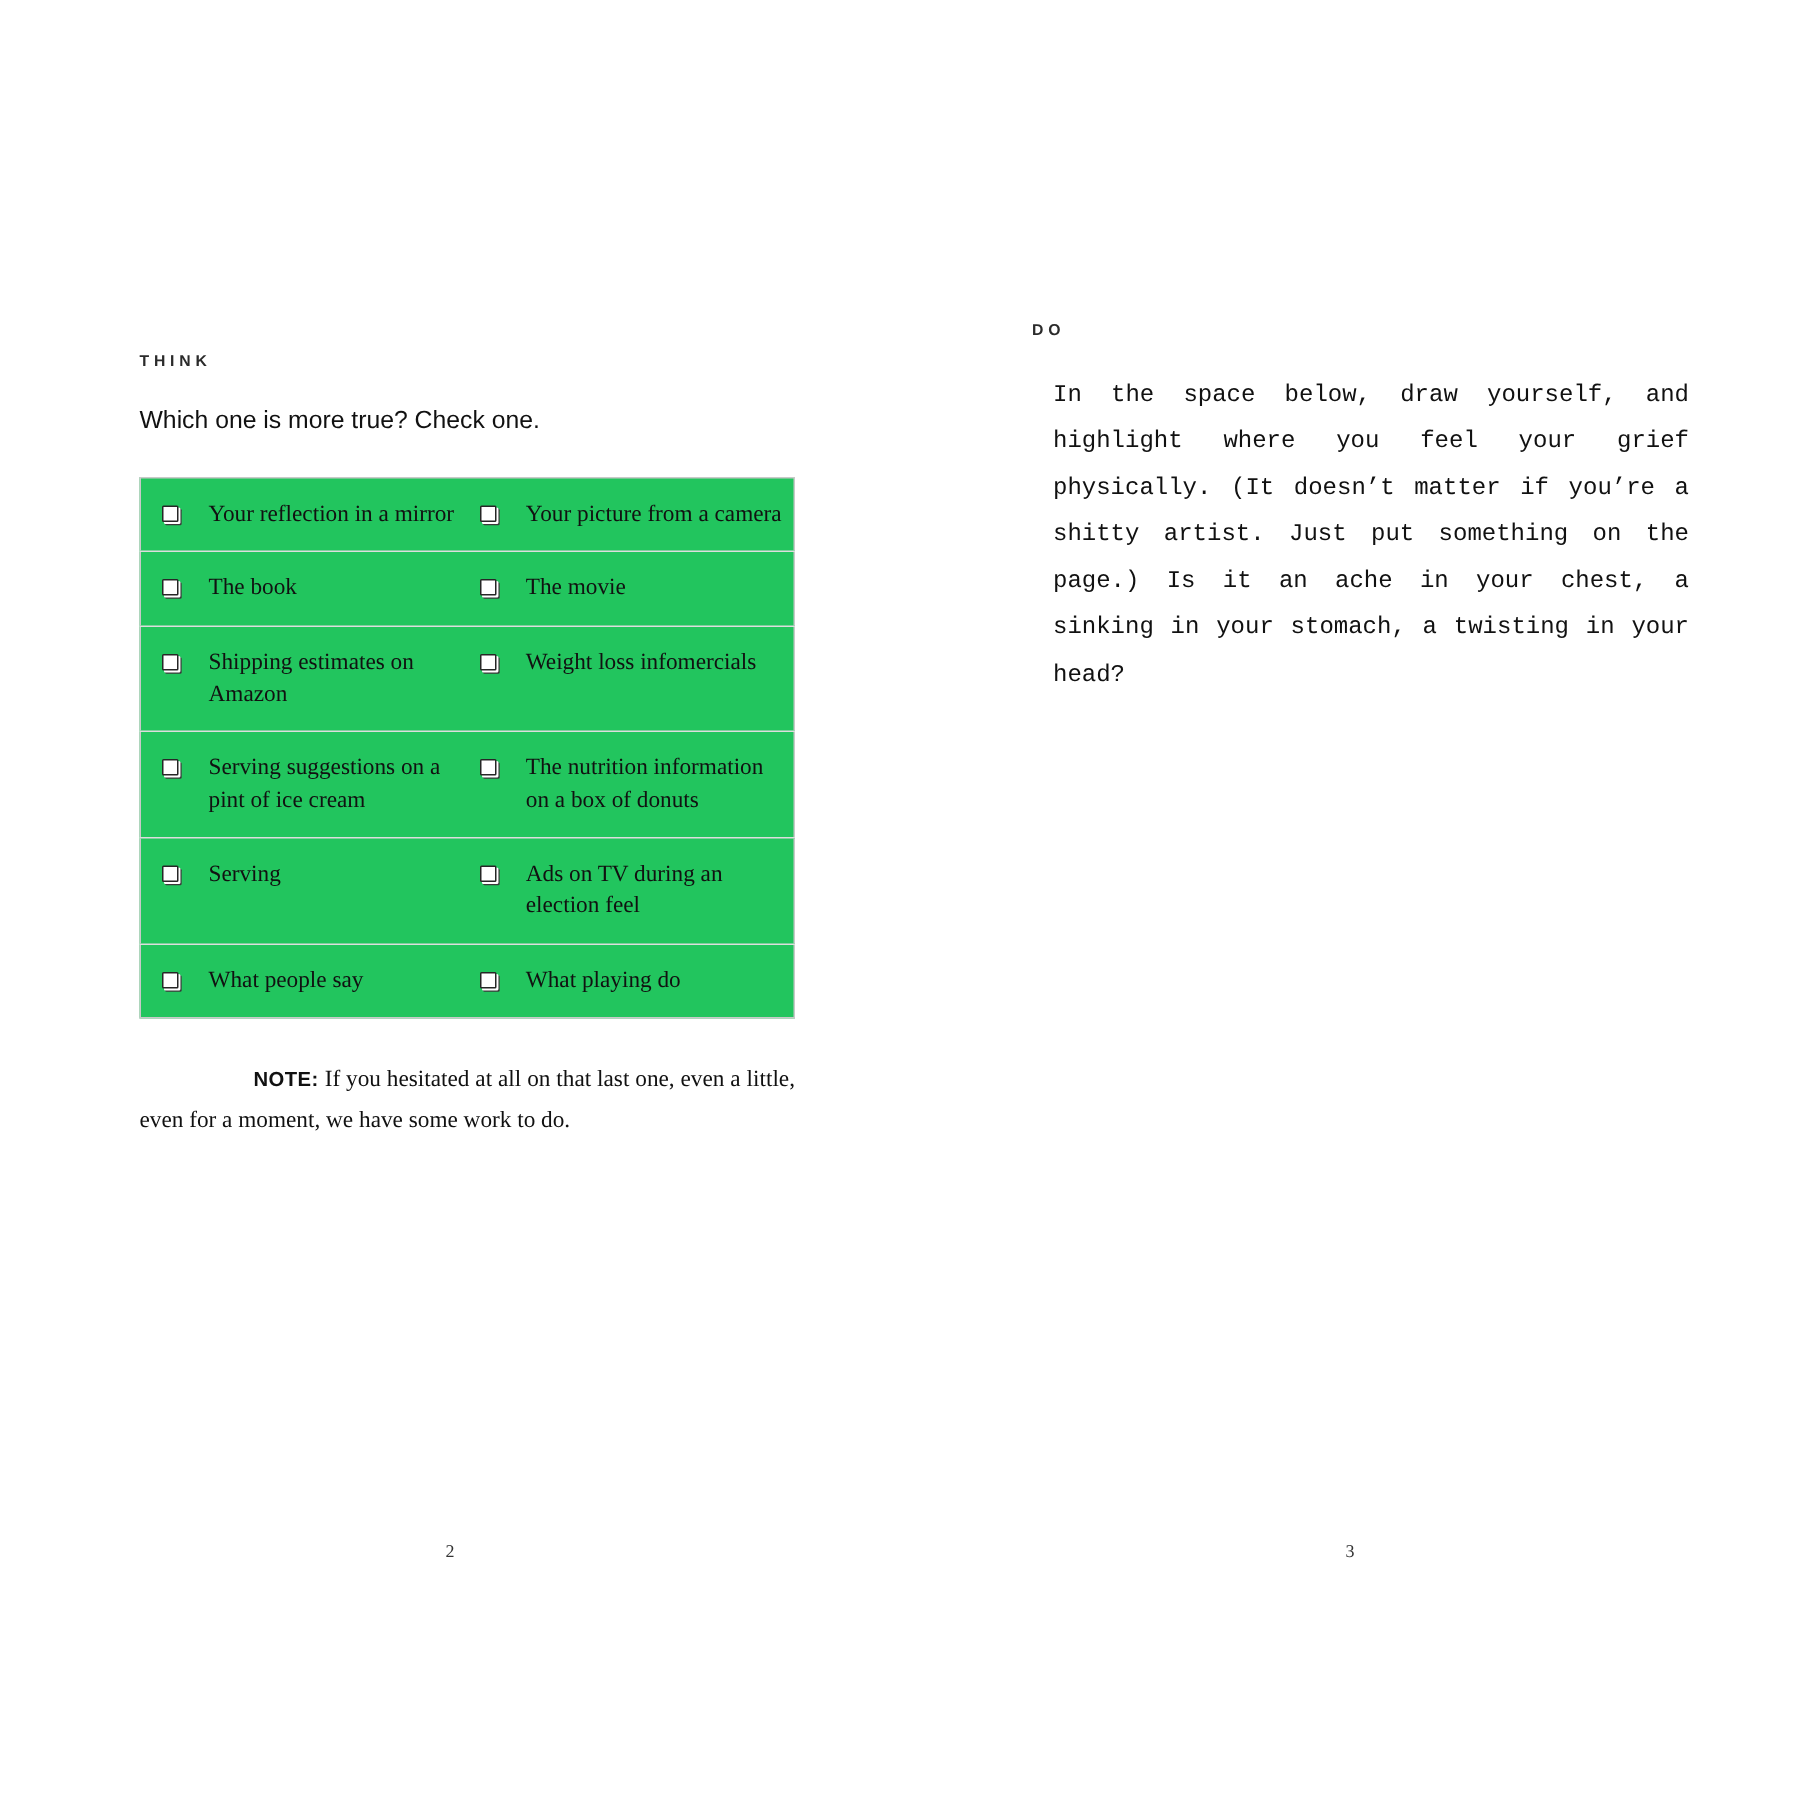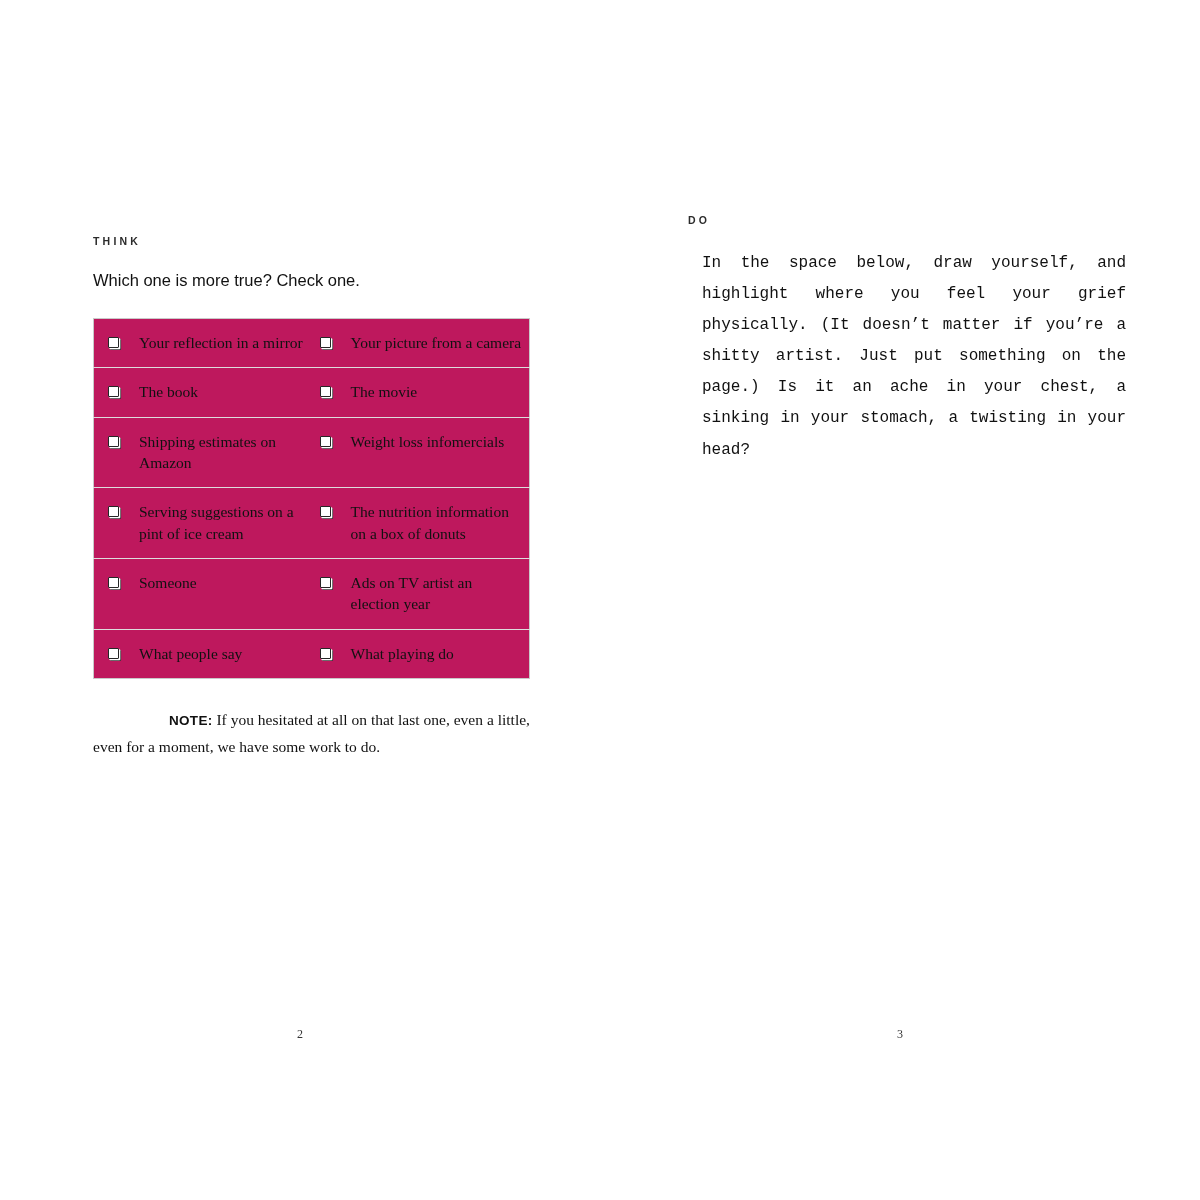--- a/index.html
+++ b/index.html
@@ -71,7 +71,7 @@
     border: 1px solid #c9c9c9;
     border-collapse: collapse;
     width: 437px;
-    background: #be185d;
+    background: #22c55e;
     table-layout: fixed;
   }
   .checklist tr + tr td {

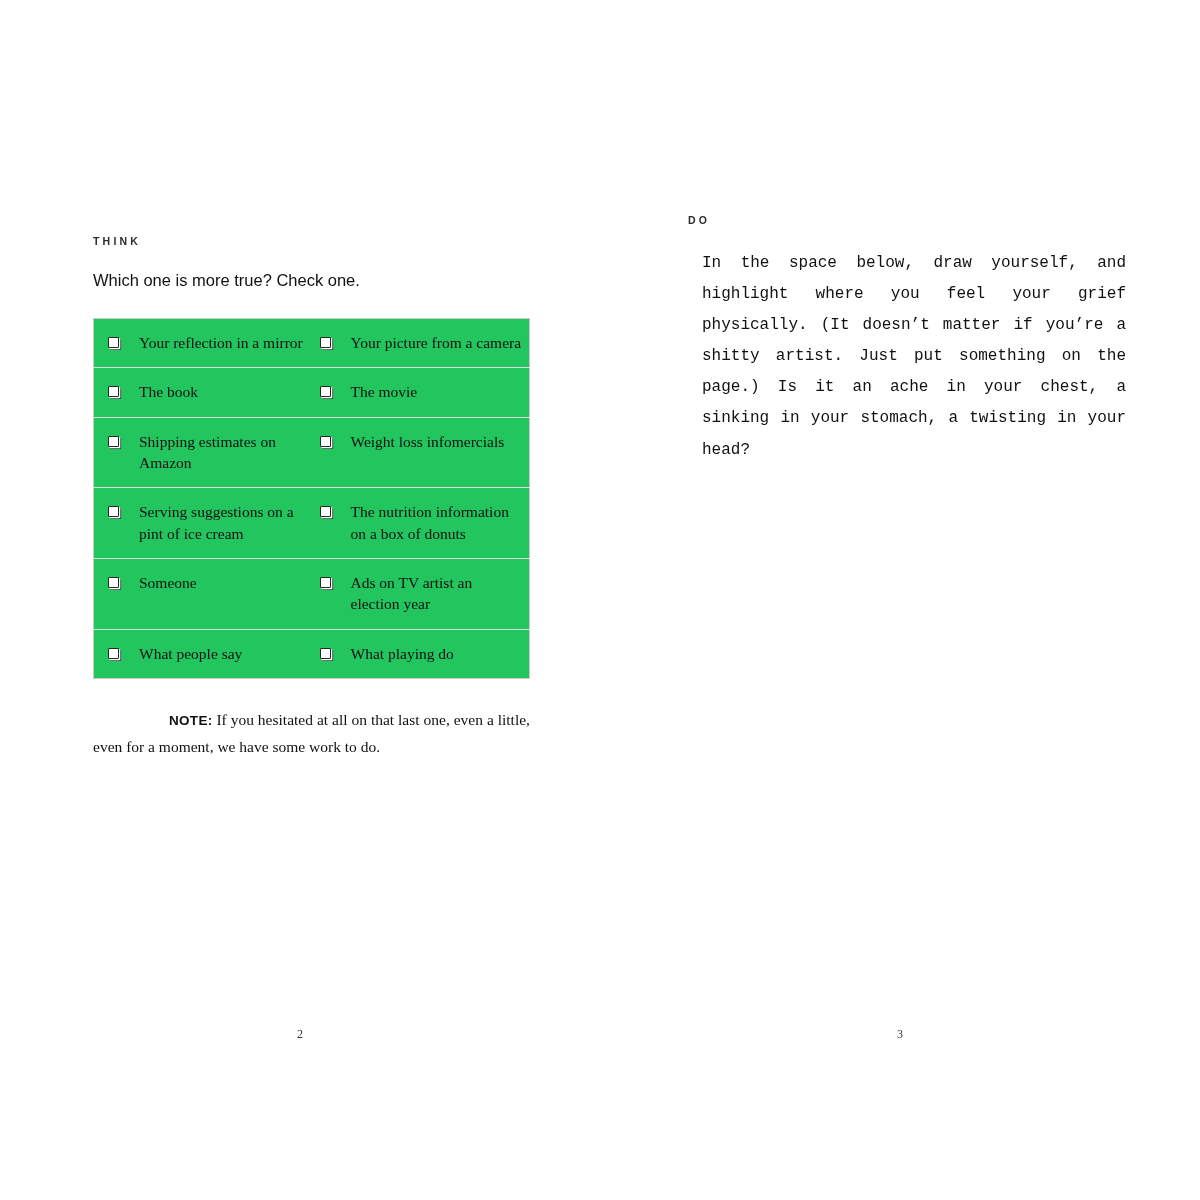--- a/index.html
+++ b/index.html
@@ -228,7 +228,7 @@
             <td>
               <div class="cell cell-left">
                 <span class="cbox"></span>
-                <span class="opt-text">Someone</span>
+                <span class="opt-text">Serving</span>
               </div>
             </td>
             <td>

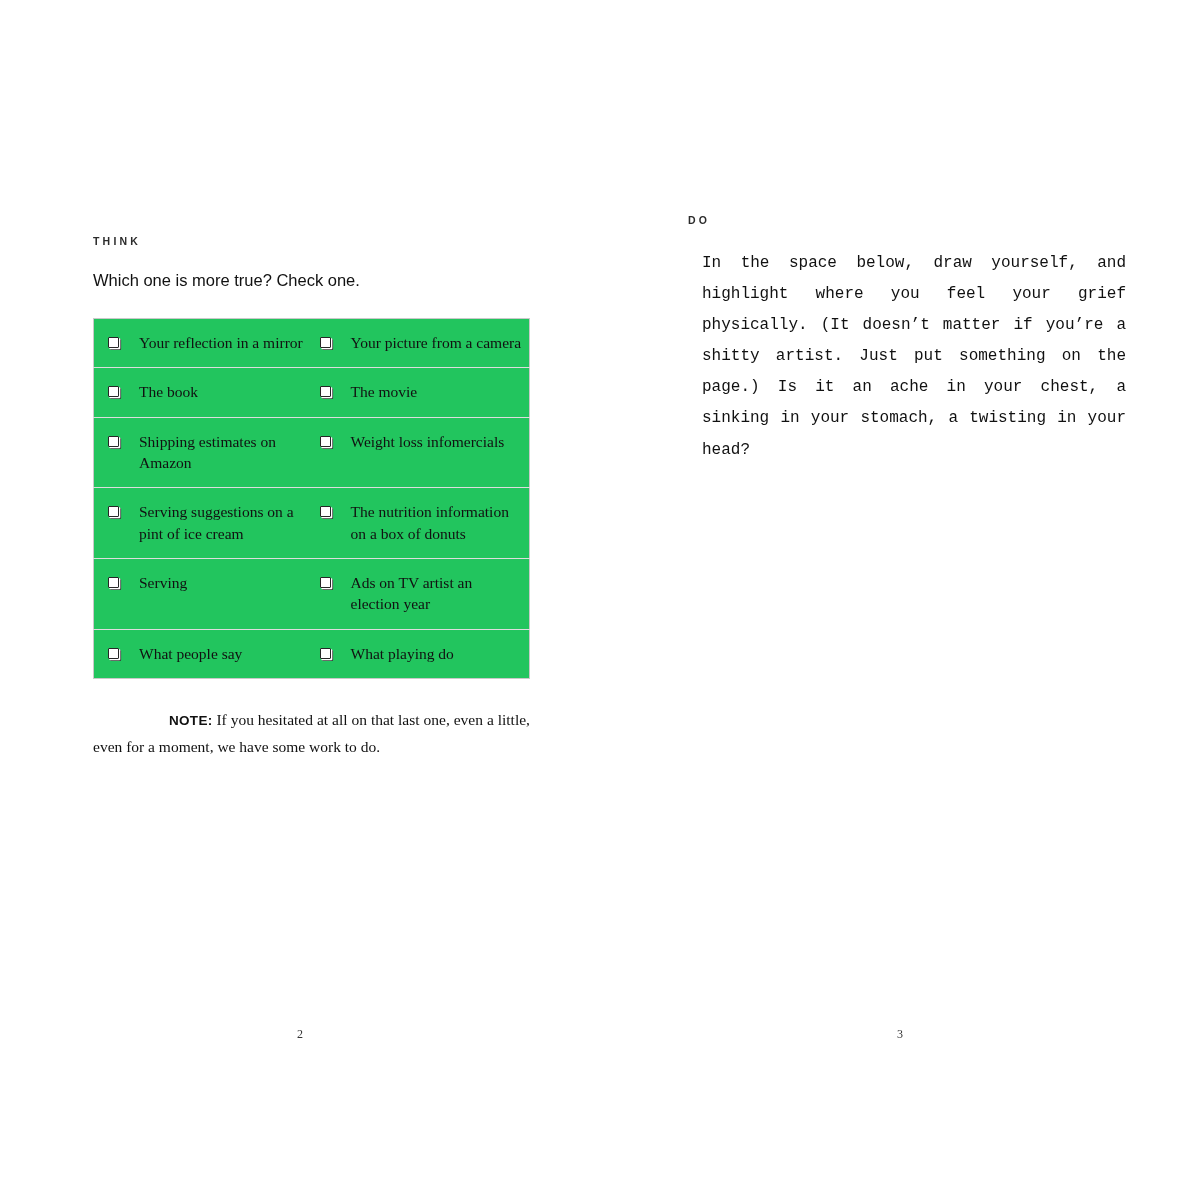--- a/index.html
+++ b/index.html
@@ -234,7 +234,7 @@
             <td>
               <div class="cell cell-right">
                 <span class="cbox"></span>
-                <span class="opt-text">Ads on TV artist an election year</span>
+                <span class="opt-text">Ads on TV during an election feel</span>
               </div>
             </td>
           </tr>

